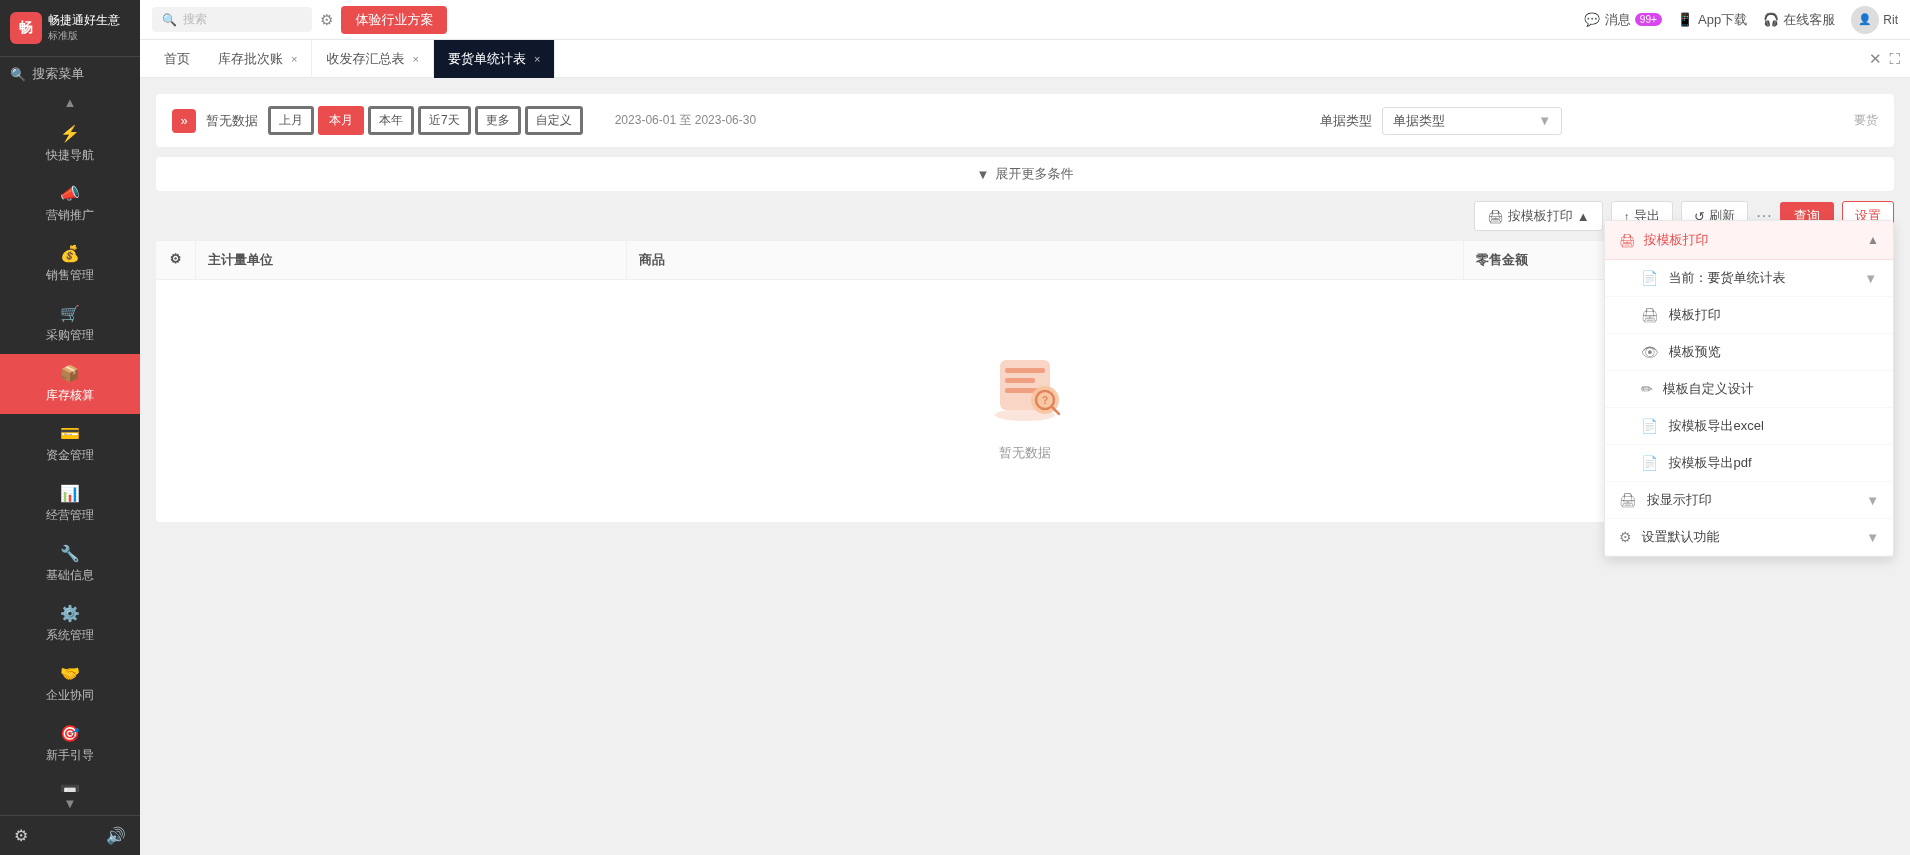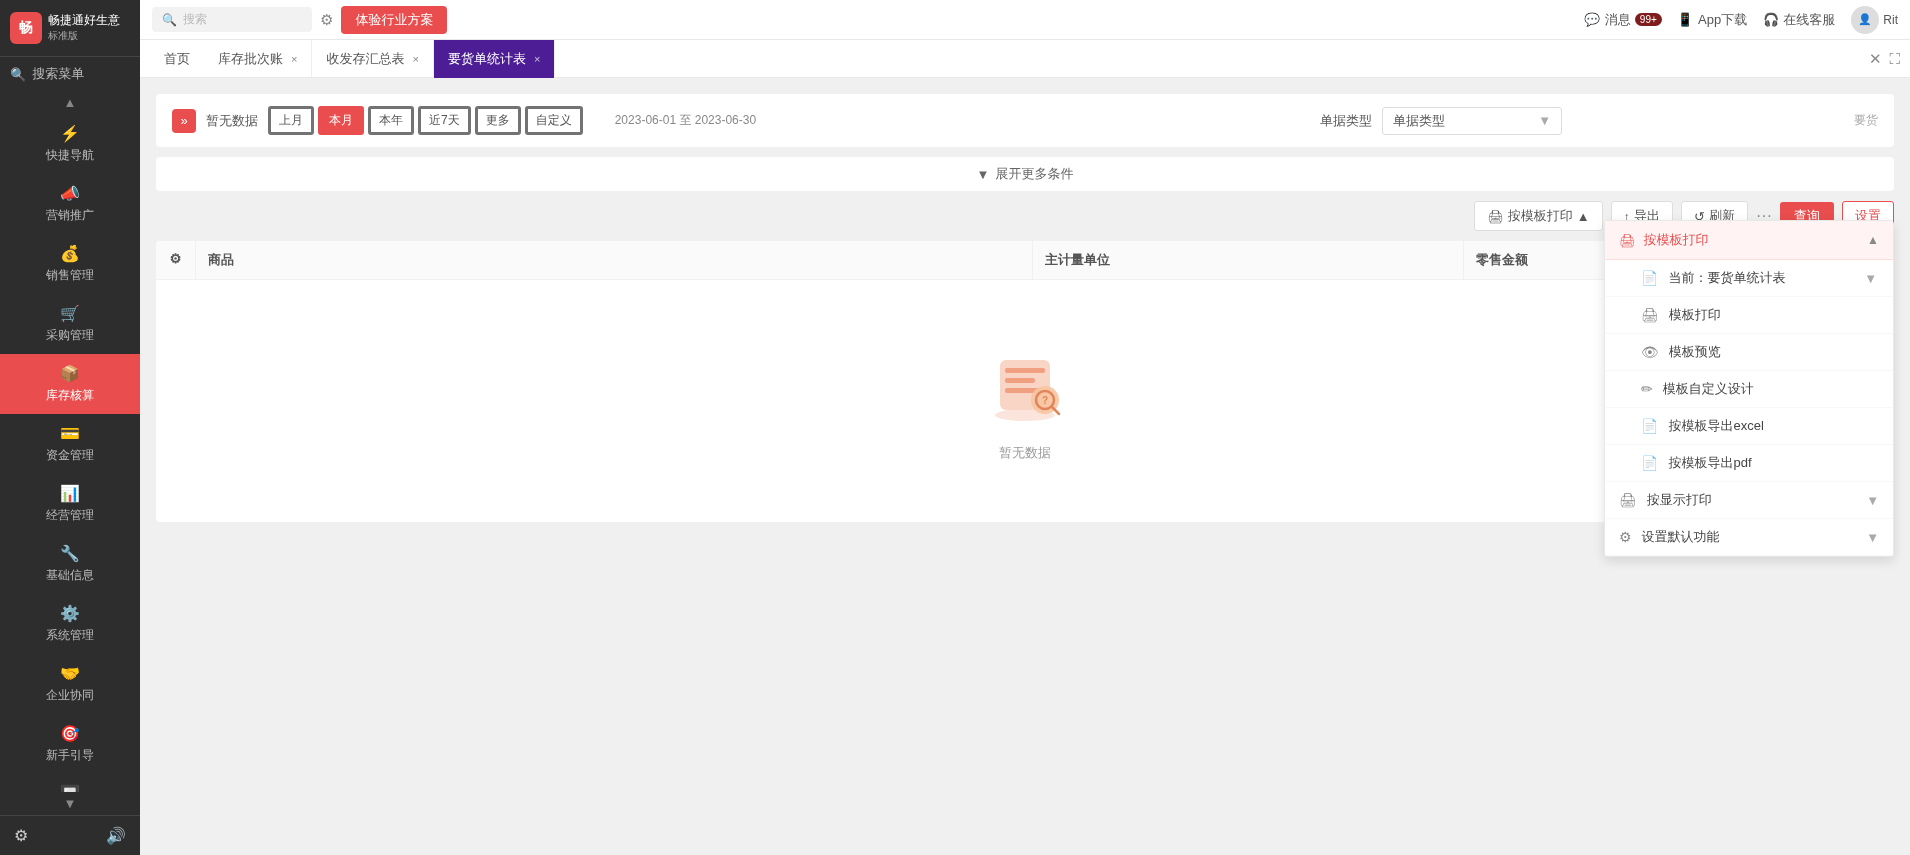--- a/index.html
+++ b/index.html
@@ -129,7 +129,7 @@
       display: flex; align-items: center; gap: 4px; cursor: pointer;
     }
     .badge {
-      background: #7f1d1d;
+      background: #d946ef;
       color: #fff;
       font-size: 10px;
       border-radius: 10px;

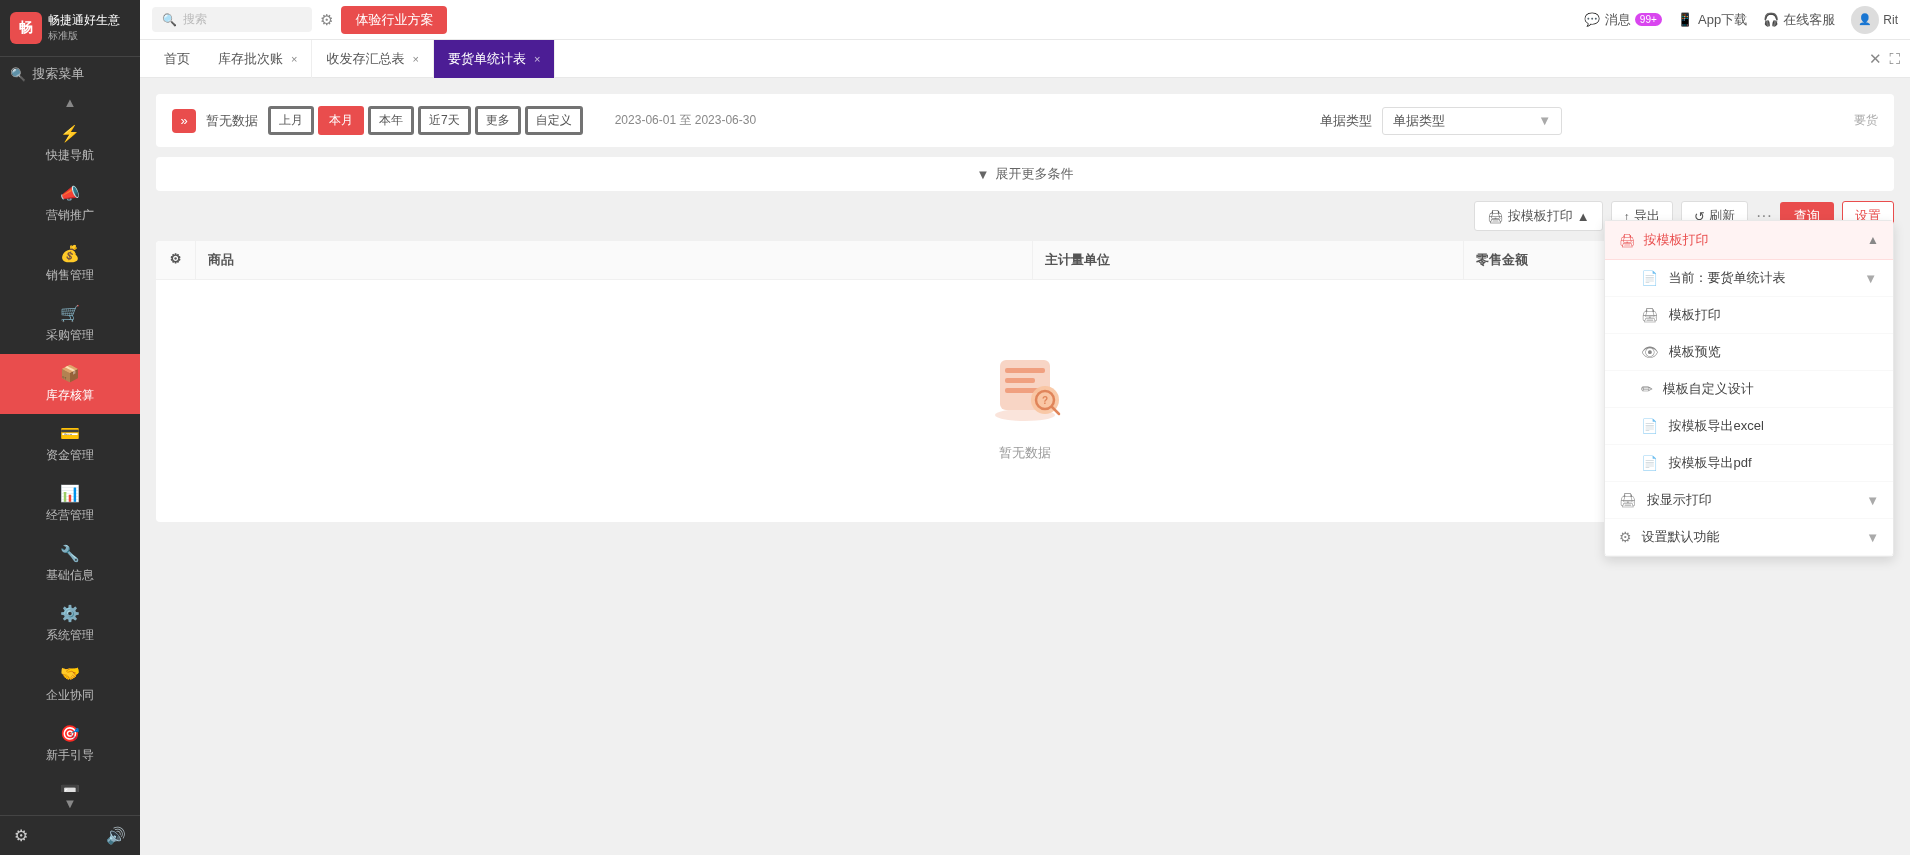--- a/index.html
+++ b/index.html
@@ -168,7 +168,7 @@
       position: relative;
     }
     .tab.active {
-      background: #4c1d95;
+      background: #0f172a;
       color: #fff;
     }
     .tab:first-child { border-right: none; }

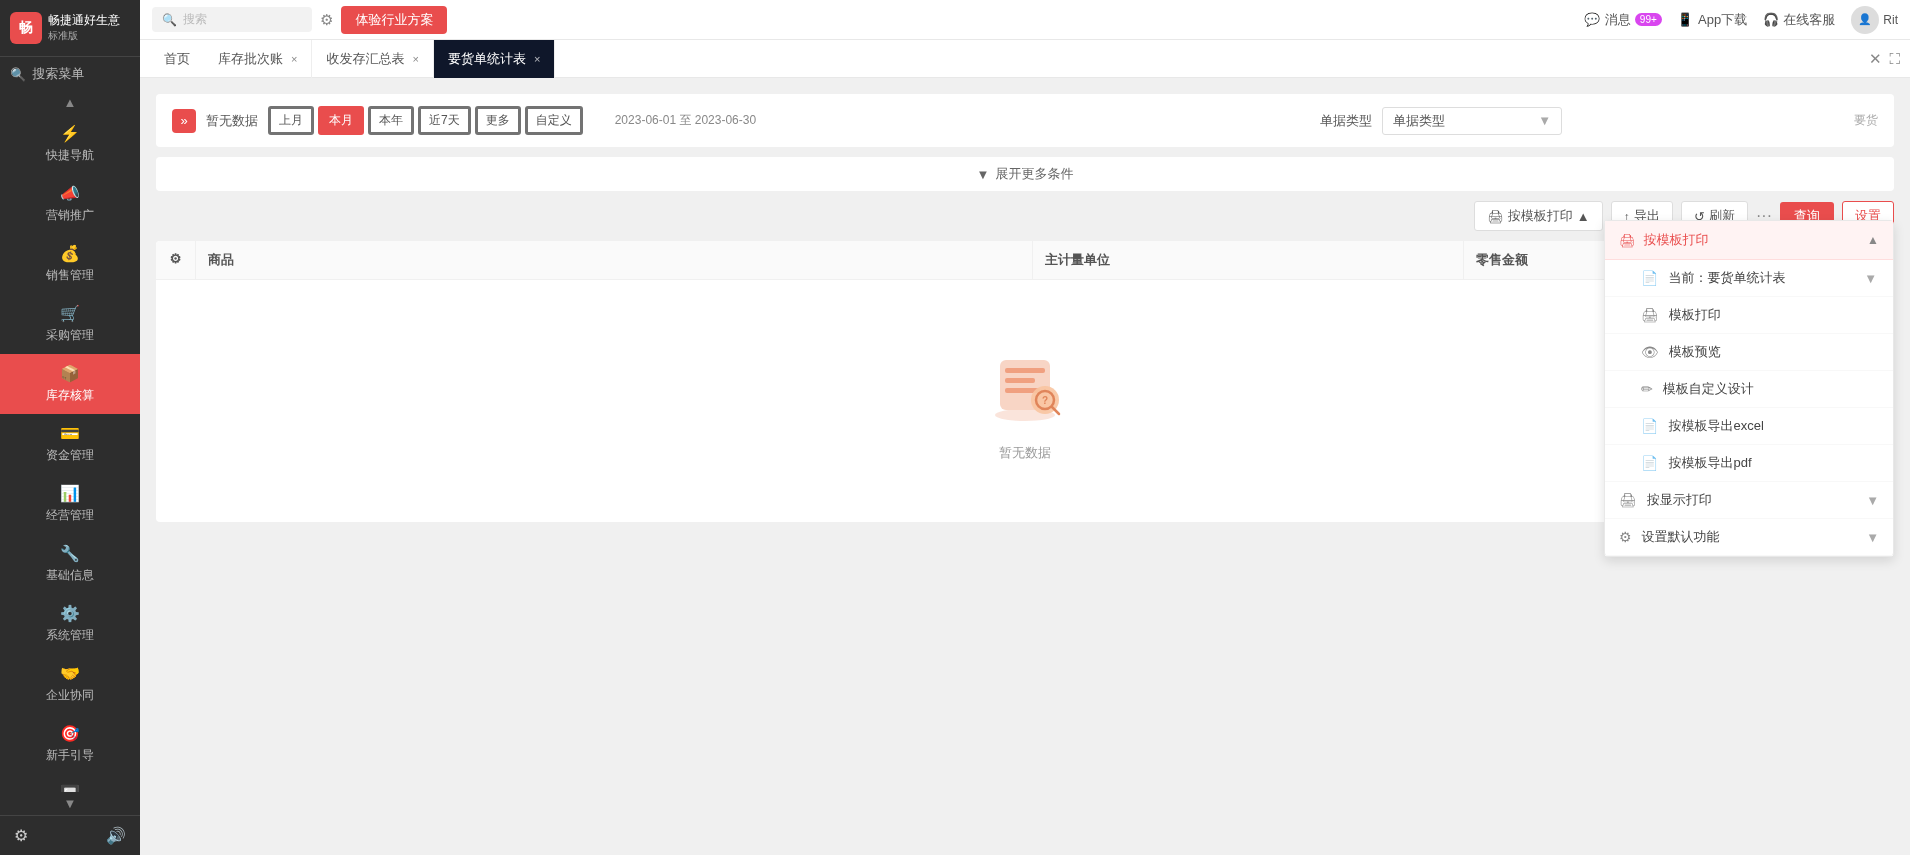--- a/index.html
+++ b/index.html
@@ -597,8 +597,8 @@
     <div class="table-wrap">
       <div class="table-header">
         <div class="th th-settings">⚙</div>
+        <div class="th th-unit">主计量单位</div>
         <div class="th th-product">商品</div>
-        <div class="th th-unit">主计量单位</div>
         <div class="th th-price">零售金额</div>
       </div>
 

